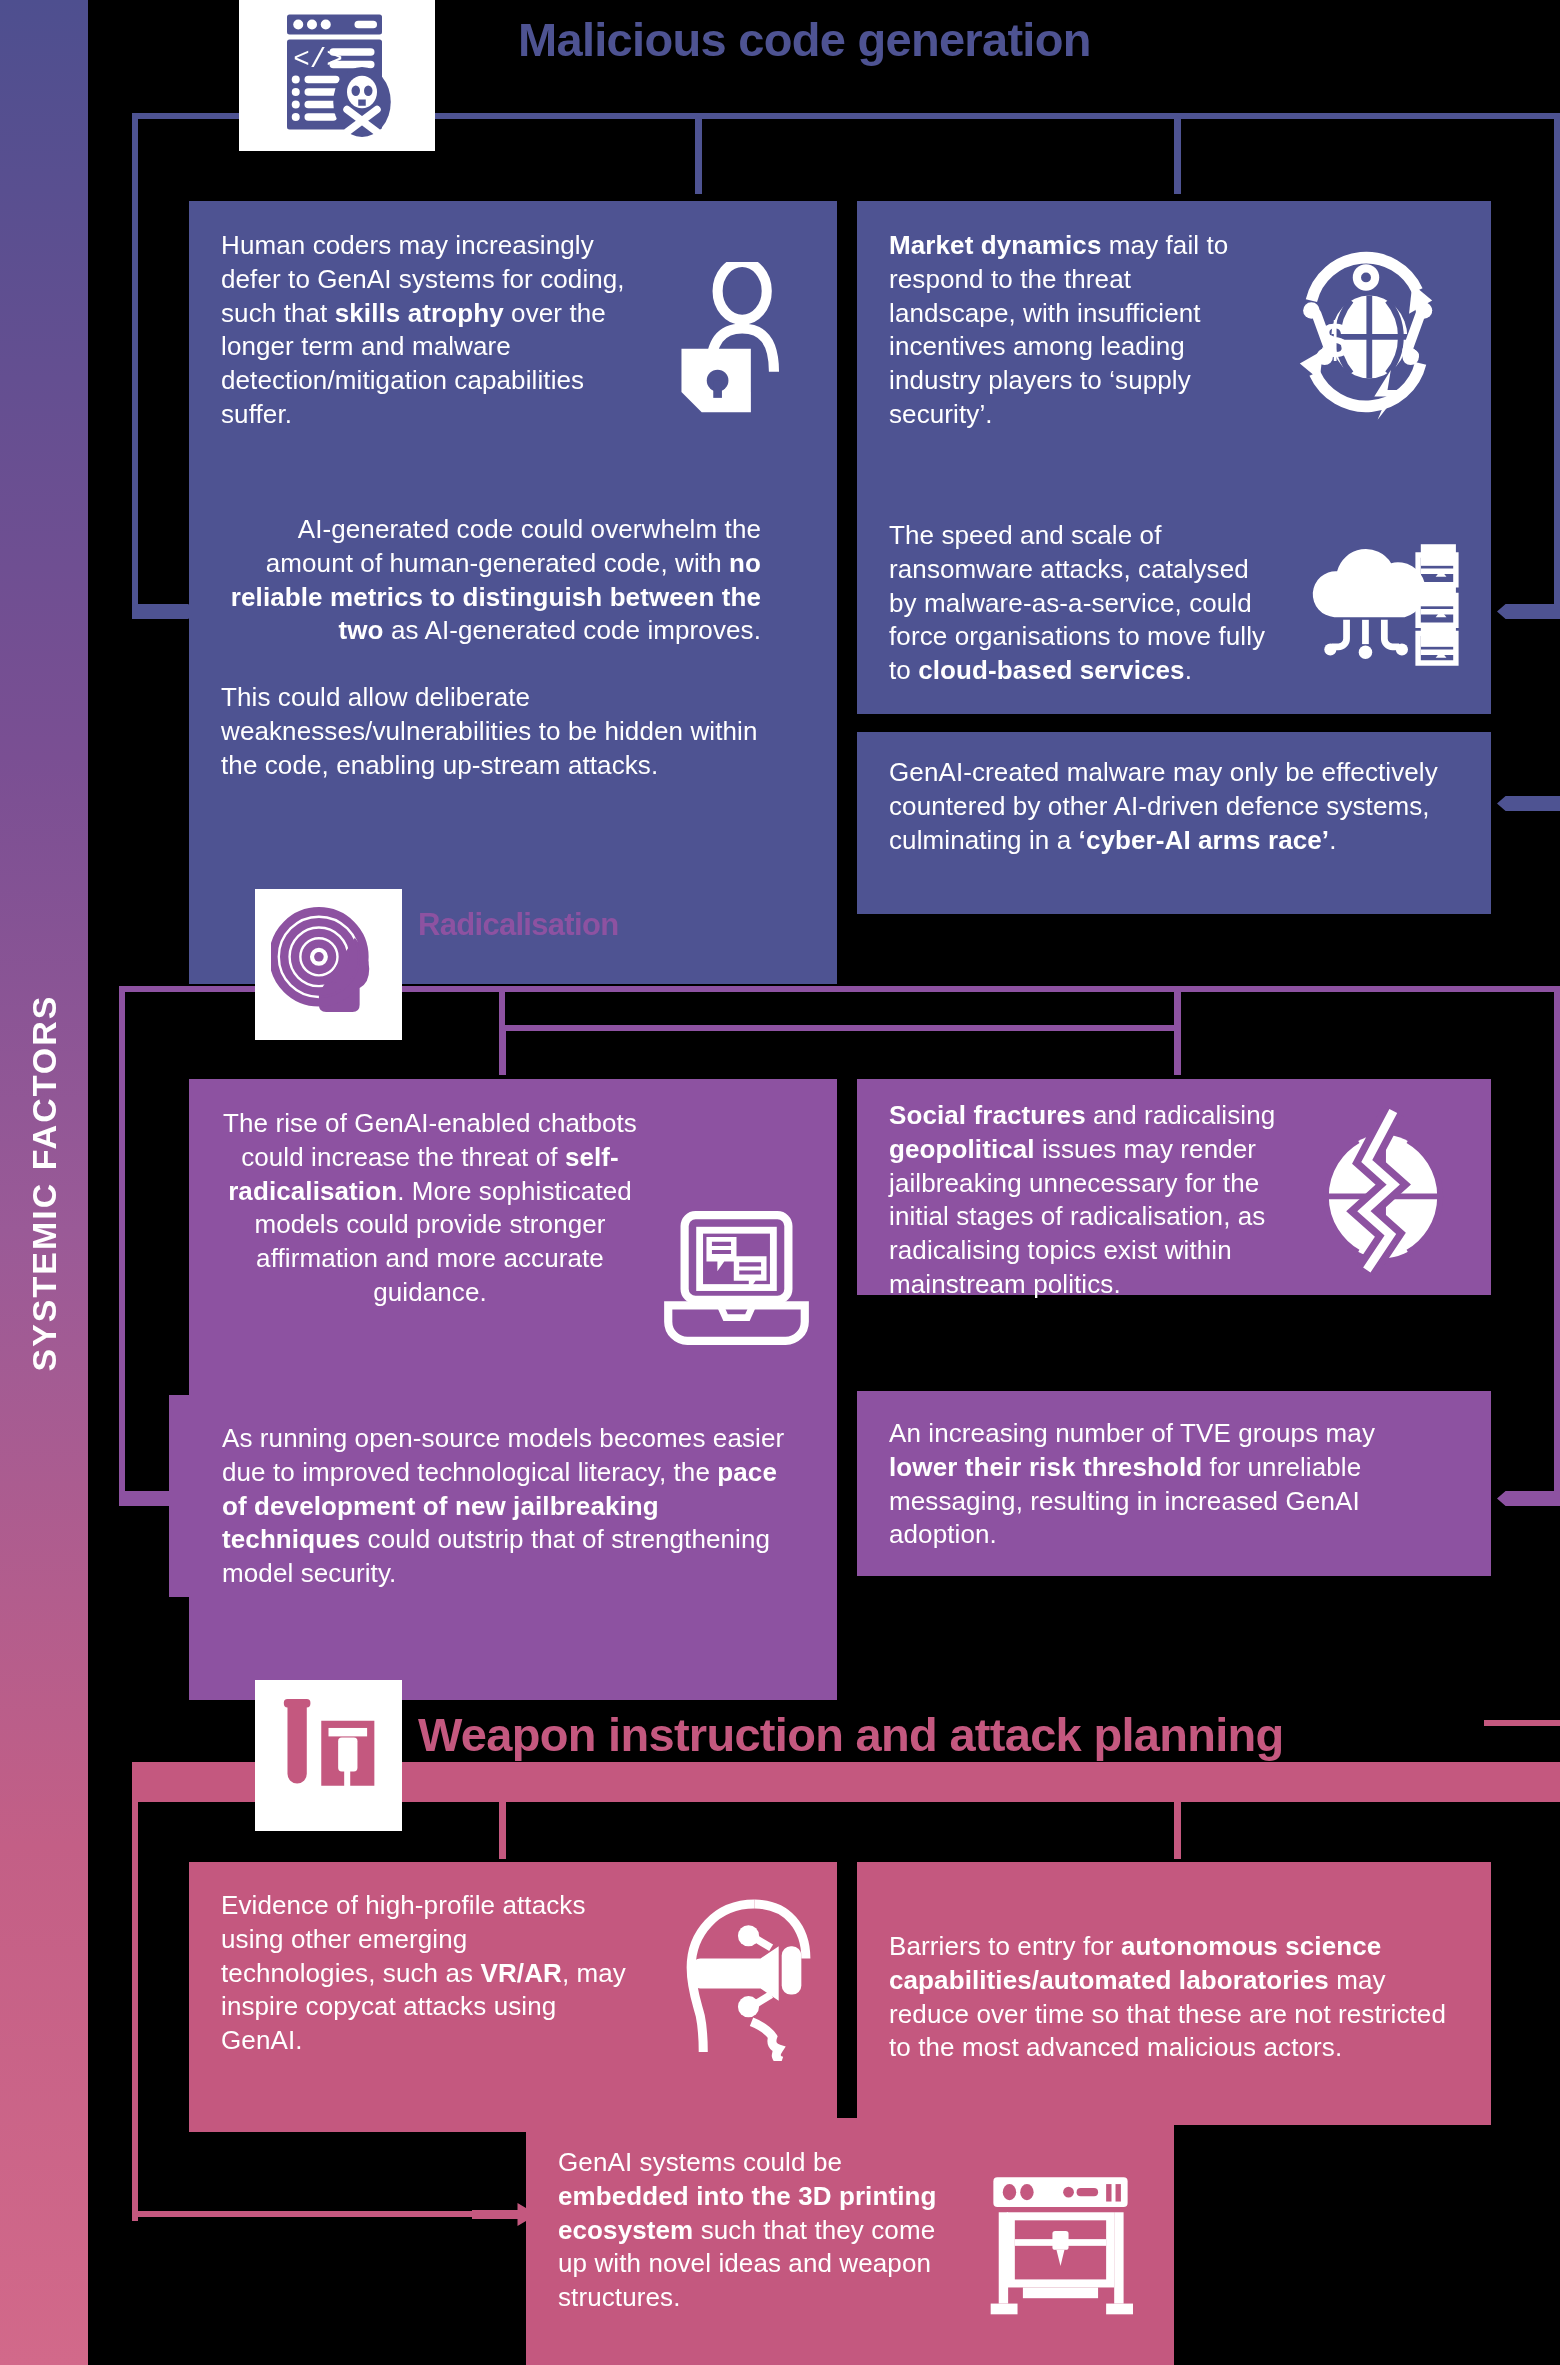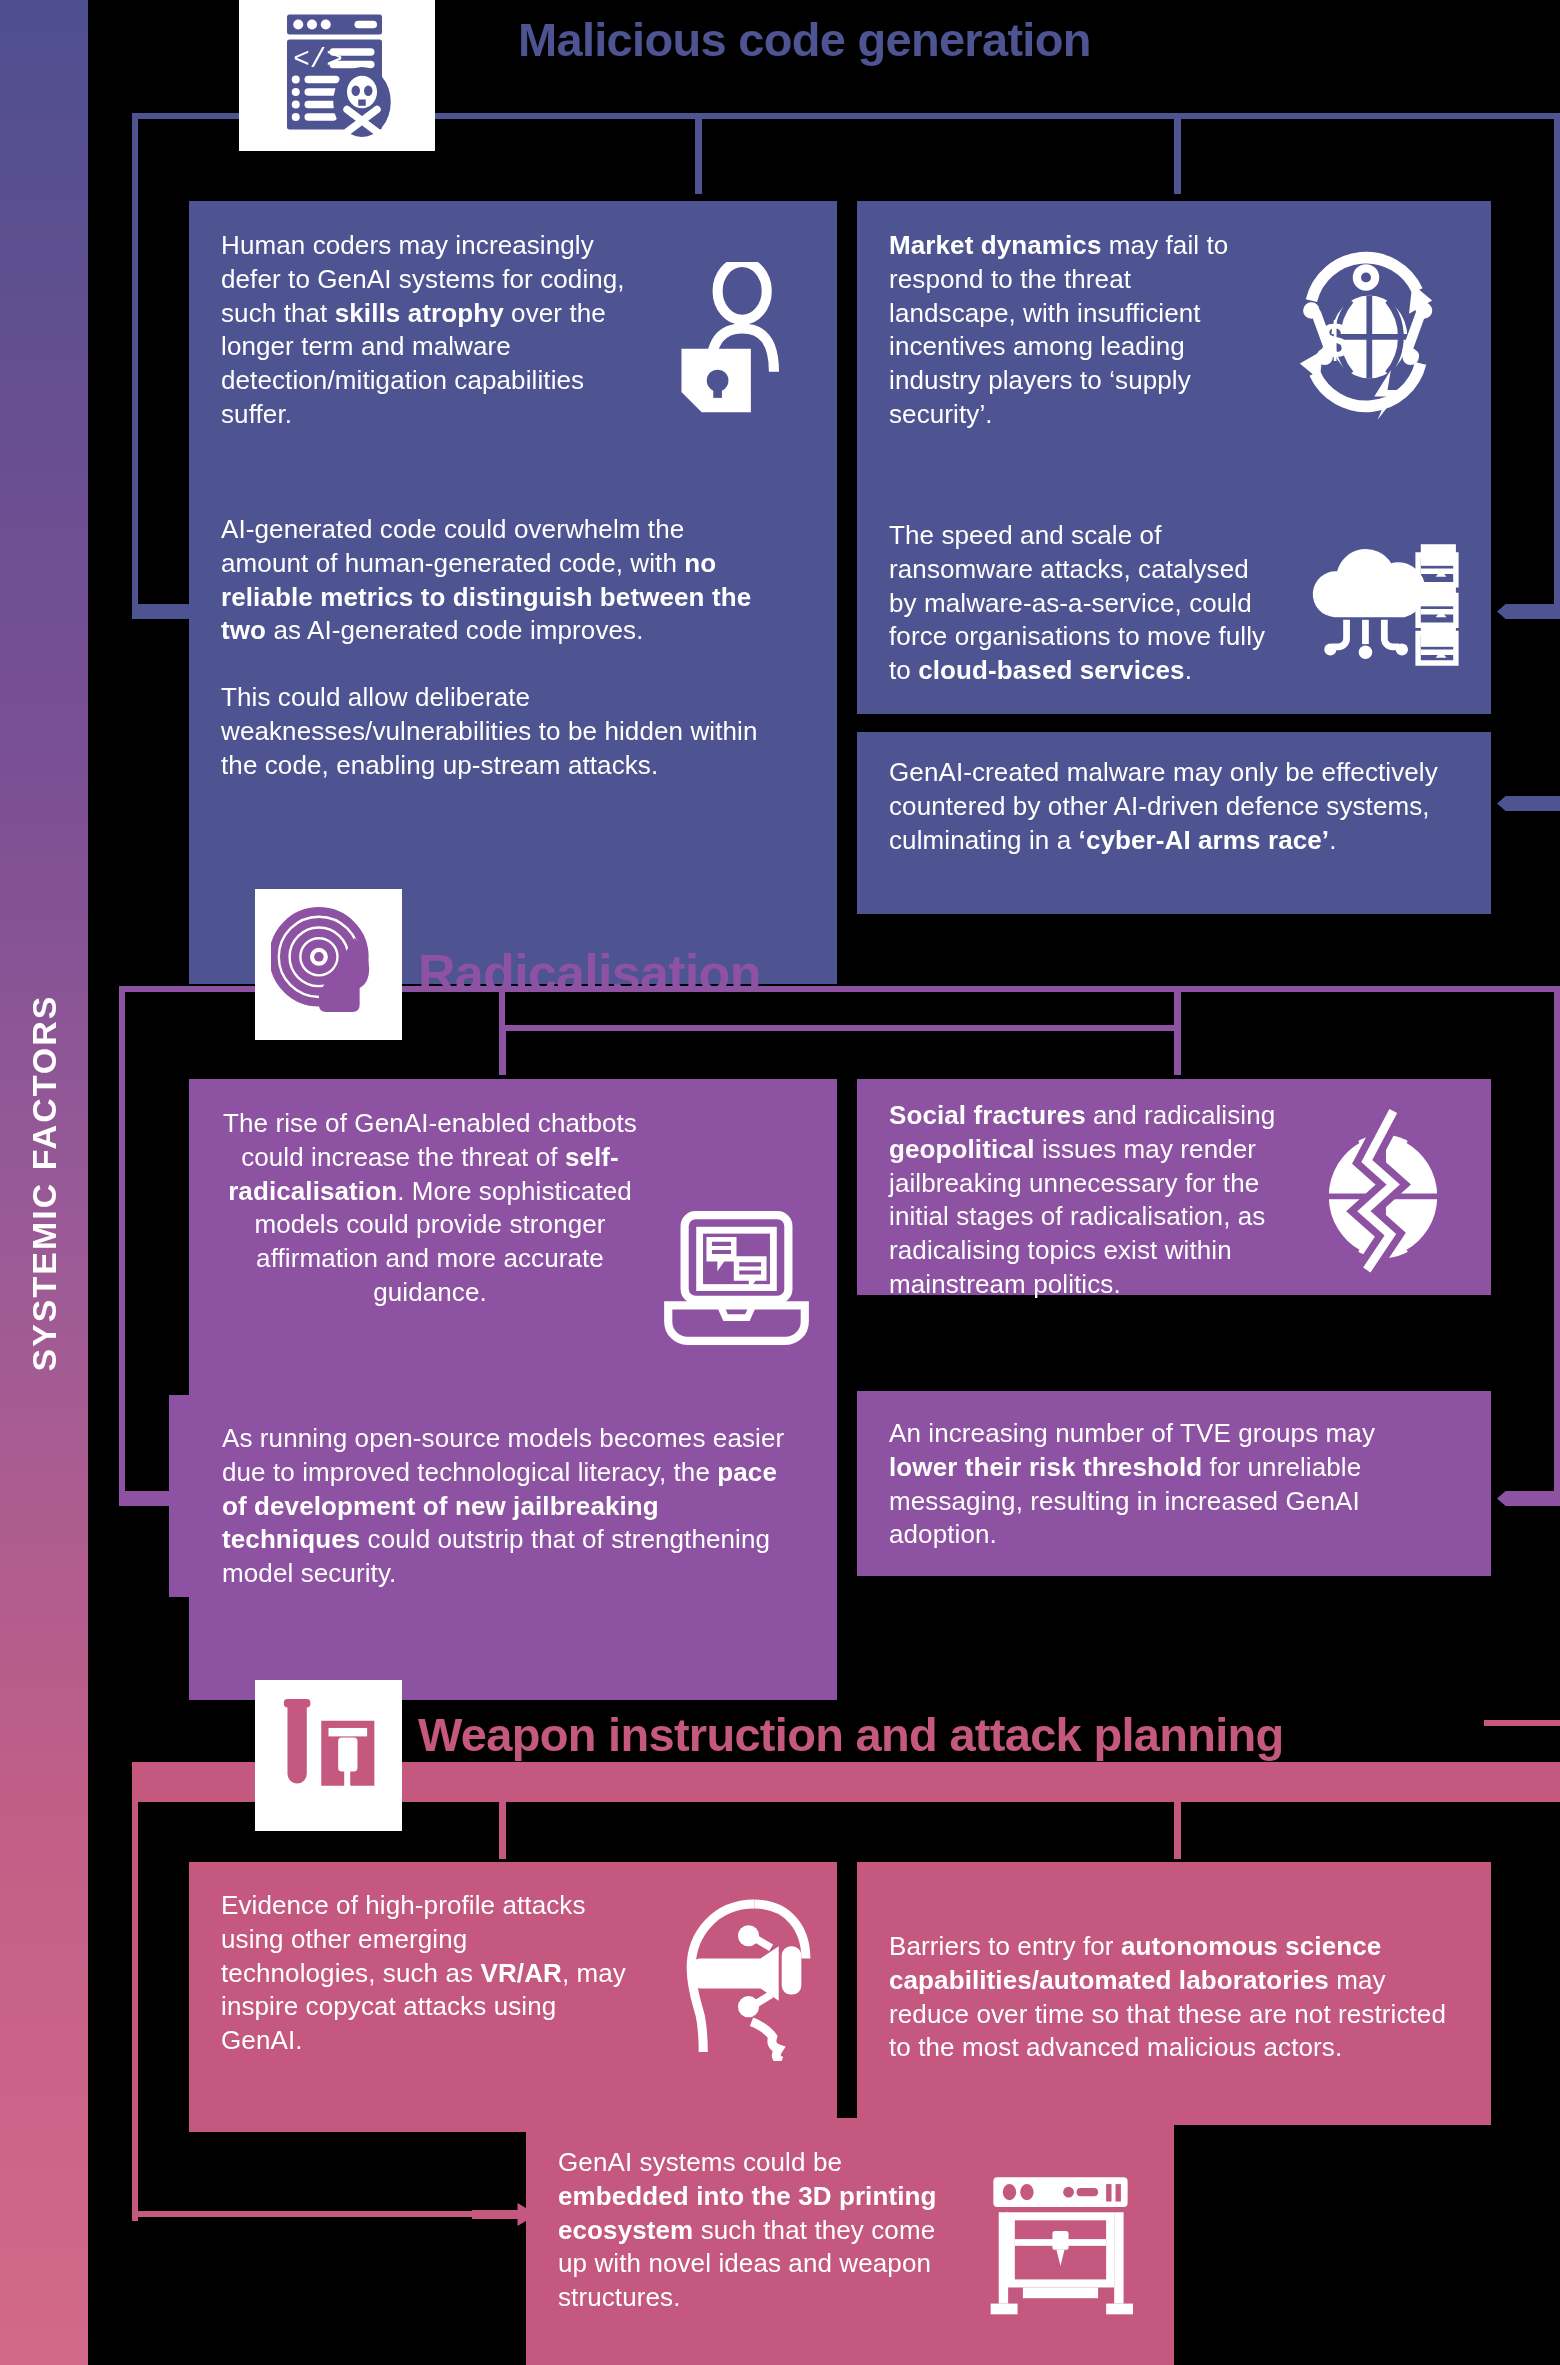--- a/index.html
+++ b/index.html
@@ -133,7 +133,7 @@
   </span>
 </div>
 
-<div class="box" style="left:189px;top:513px;width:648px;height:155px;background:transparent;">
+<div class="box" style="left:189px;top:513px;width:648px;height:155px;background:transparent;text-align:right;">
   <div class="txt" style="position:absolute;left:32px;top:0px;width:540px;"><span>AI-generated code could overwhelm the amount of human-generated code, with </span><b>no reliable metrics to distinguish between the two</b><span> as AI-generated code improves.</span></div>
 </div>
 

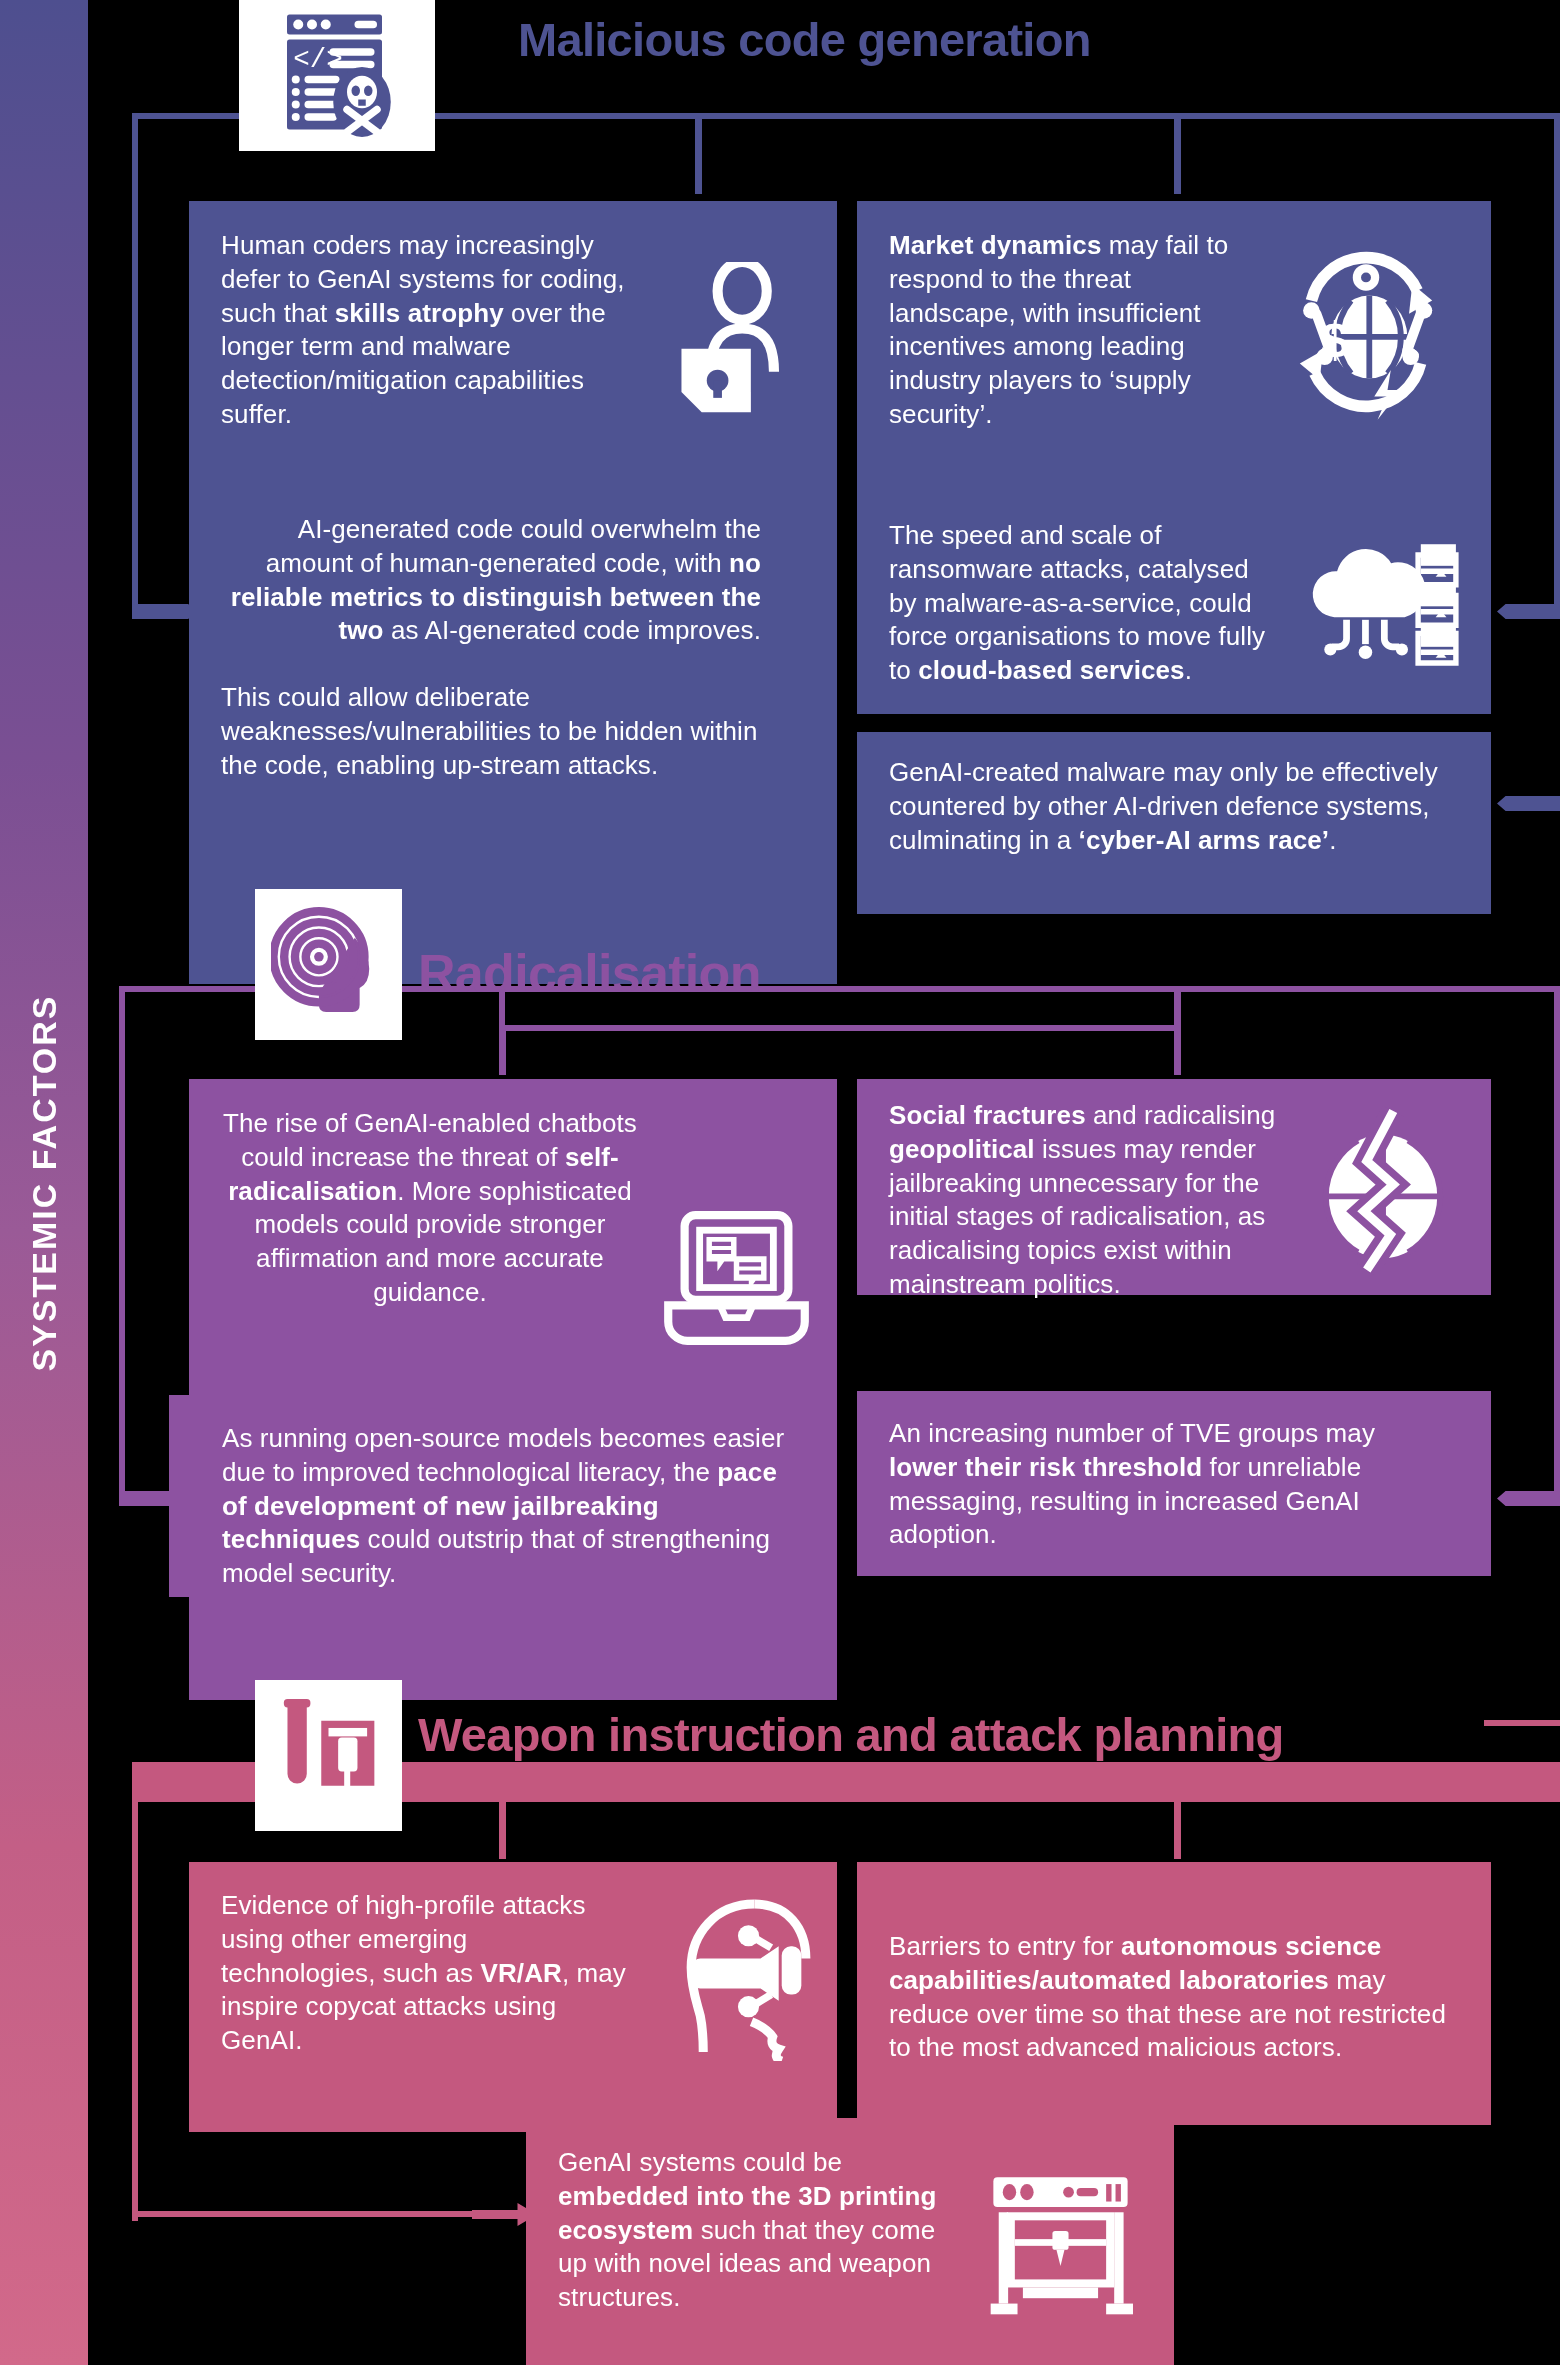--- a/index.html
+++ b/index.html
@@ -182,7 +182,7 @@
 <div class="ln t2" style="left:1554px;top:986px;width:6px;height:513px;"></div>
 <div class="ln t2" style="left:1497px;top:1491px;width:63px;height:15px;clip-path:polygon(100% 0,30% 0,30% -60%,0 50%,30% 160%,30% 100%,100% 100%);"></div>
 
-<div class="sec-title c2" style="left:418px;top:907px;font-size:52px;margin-top:36px;">Radicalisation</div>
+<div class="sec-title c2" style="left:418px;top:907px;font-size:31px;">Radicalisation</div>
 <div class="badge" style="left:255px;top:889px;width:147px;height:151px;">
   <span>
     <svg width="115" height="128" viewBox="0 0 96 104">

